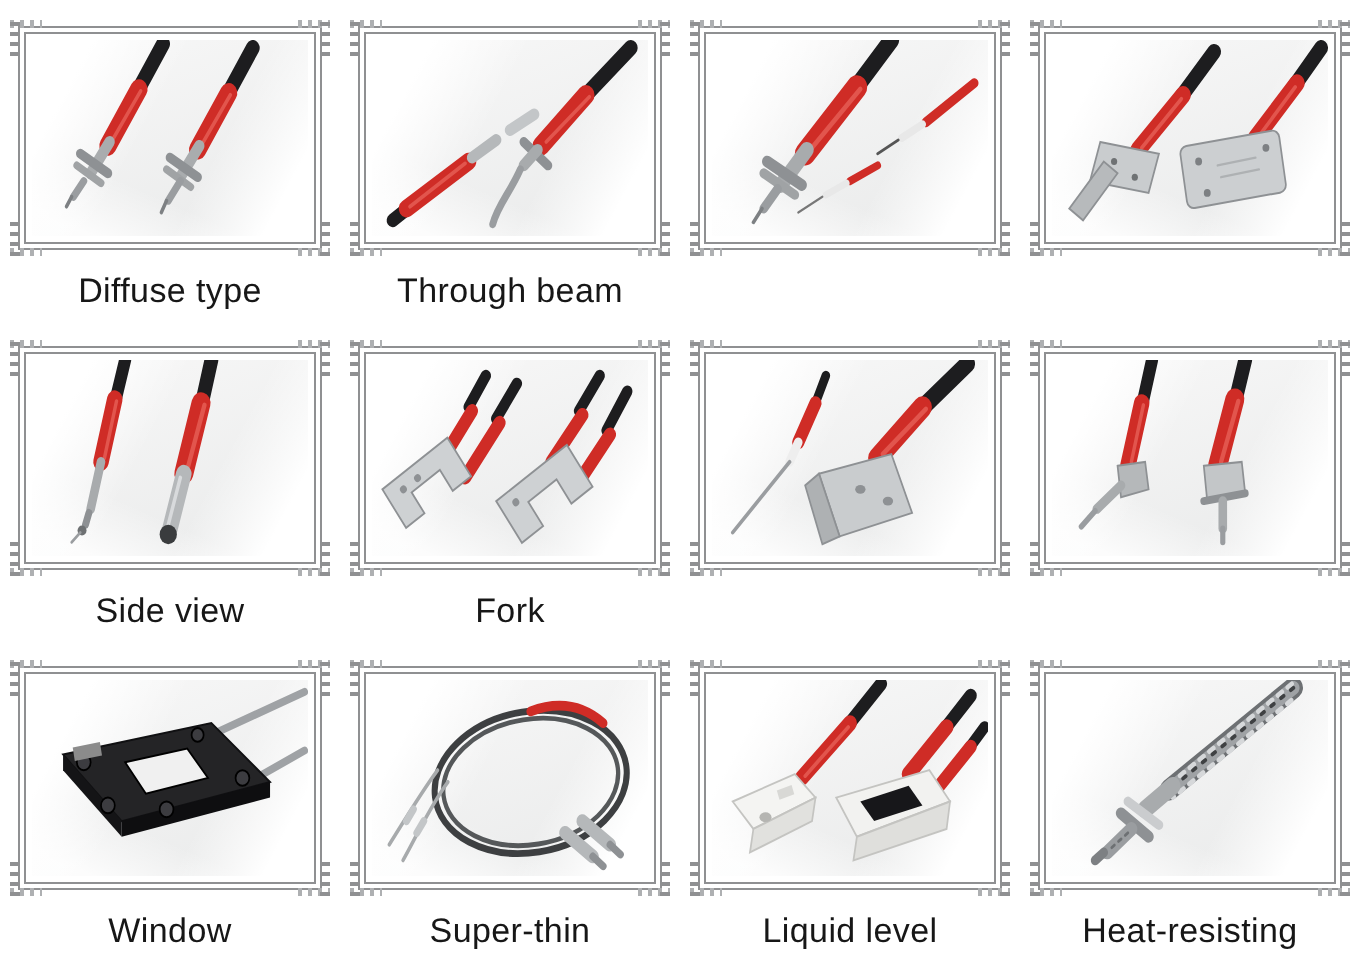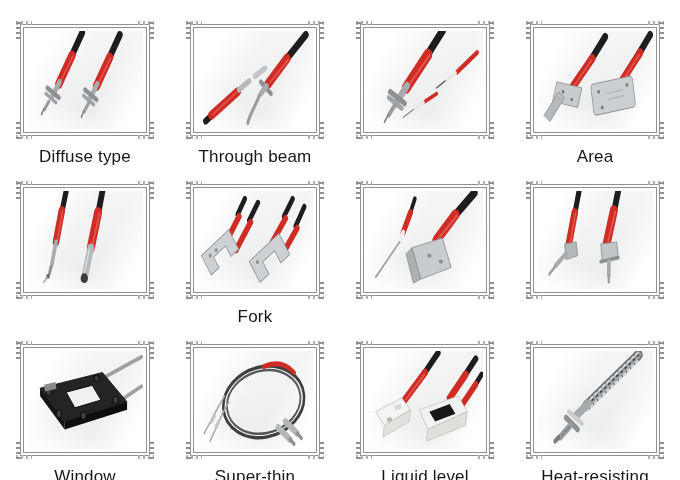--- a/index.html
+++ b/index.html
@@ -14,7 +14,7 @@
     grid-template-rows:repeat(3,160px);
     width:680px; height:480px;
   }
-  figure.cell { margin:16px; position:relative; }
+  figure.cell { margin:5px; position:relative; }
   .frame {
     position:absolute; left:4px; right:4px; top:8px; height:112px;
     box-sizing:border-box;

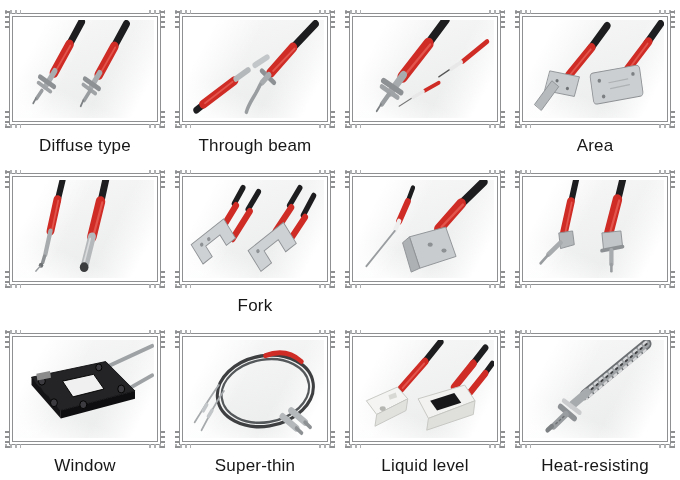--- a/index.html
+++ b/index.html
@@ -174,7 +174,6 @@
         </div>
       </div>
     </div>
-    <figcaption class="caption">Area</figcaption>
   </figure>
 
   <figure class="cell">

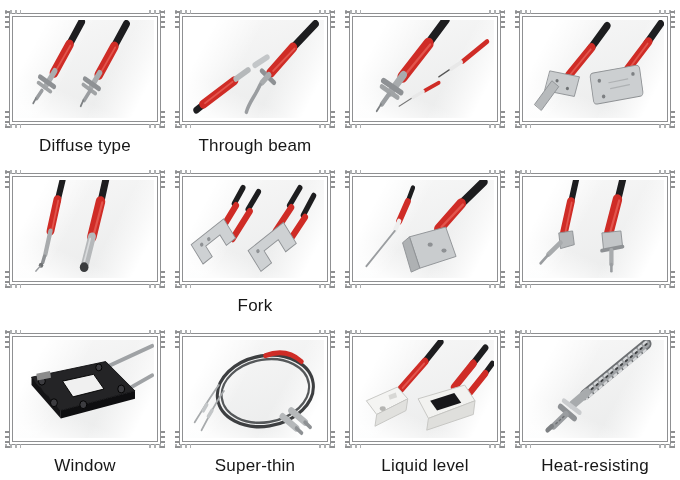--- a/index.html
+++ b/index.html
@@ -201,6 +201,7 @@
         </div>
       </div>
     </div>
+    <figcaption class="caption">Side view</figcaption>
   </figure>
 
   <figure class="cell">

